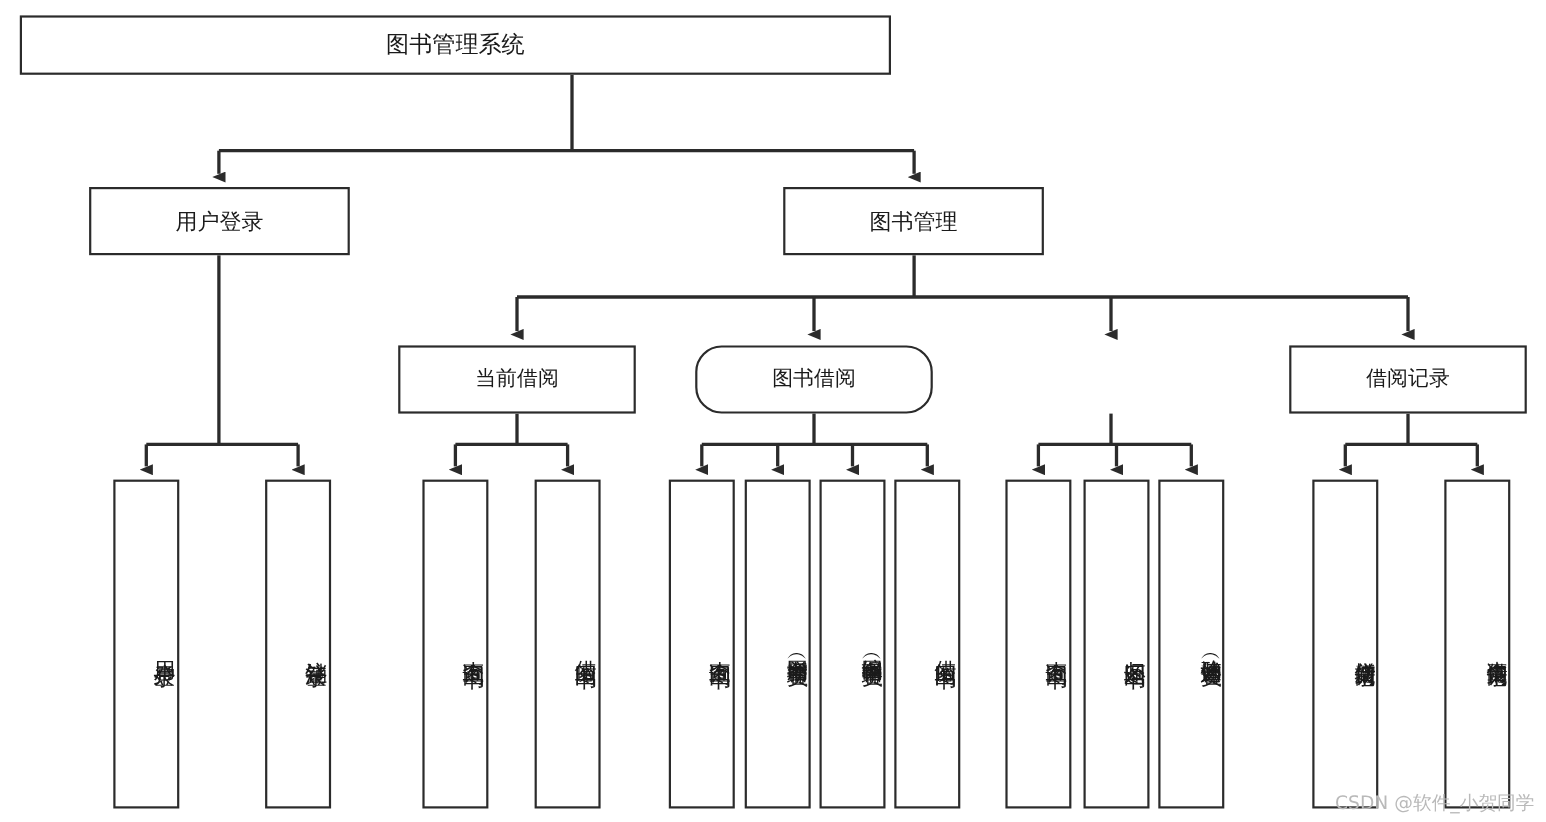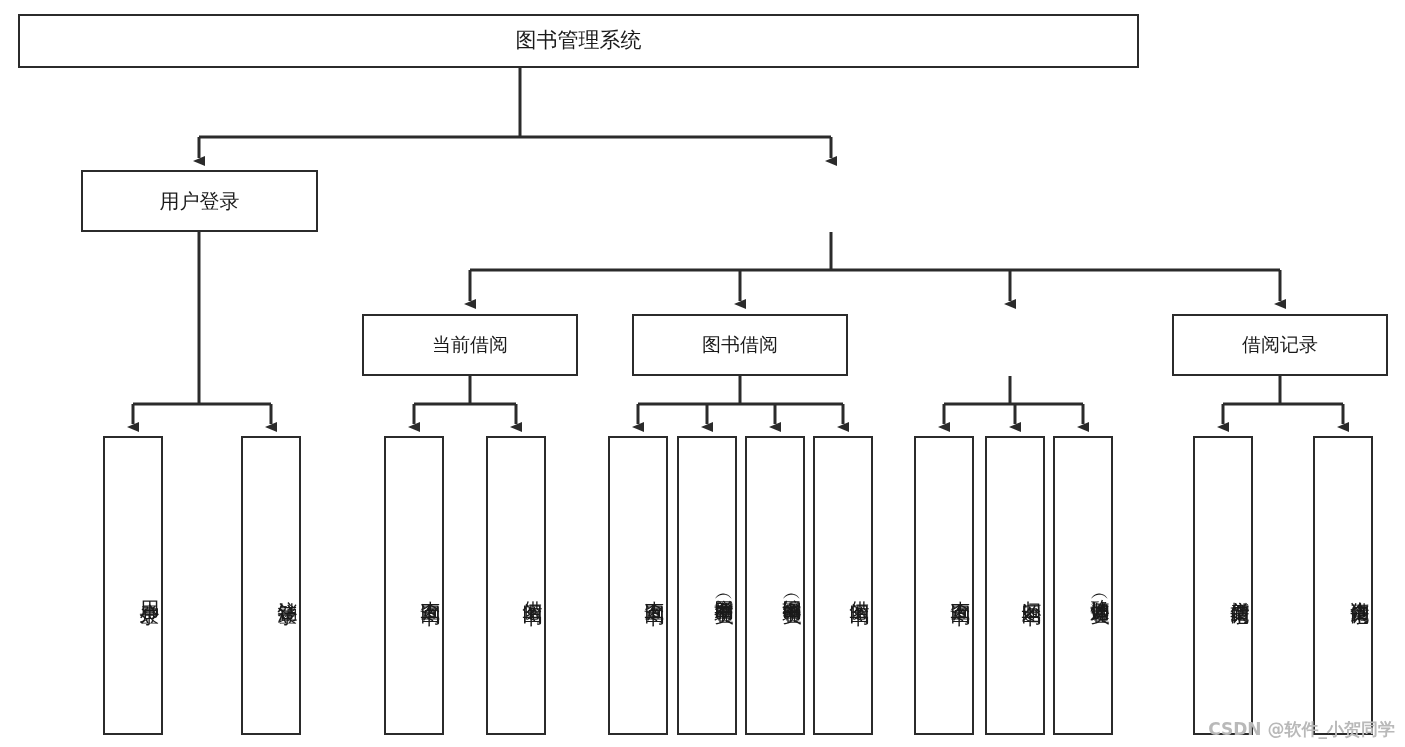--- a/index.html
+++ b/index.html
@@ -124,7 +124,7 @@
     </g>
   </svg>
 
-  <div class="node root" style="left:18px; top:14px; width:1121px; height:54px;">
+  <div class="node root" style="left:18px; top:14px; width:792px; height:54px;">
     <span>图书管理系统</span>
   </div>
 

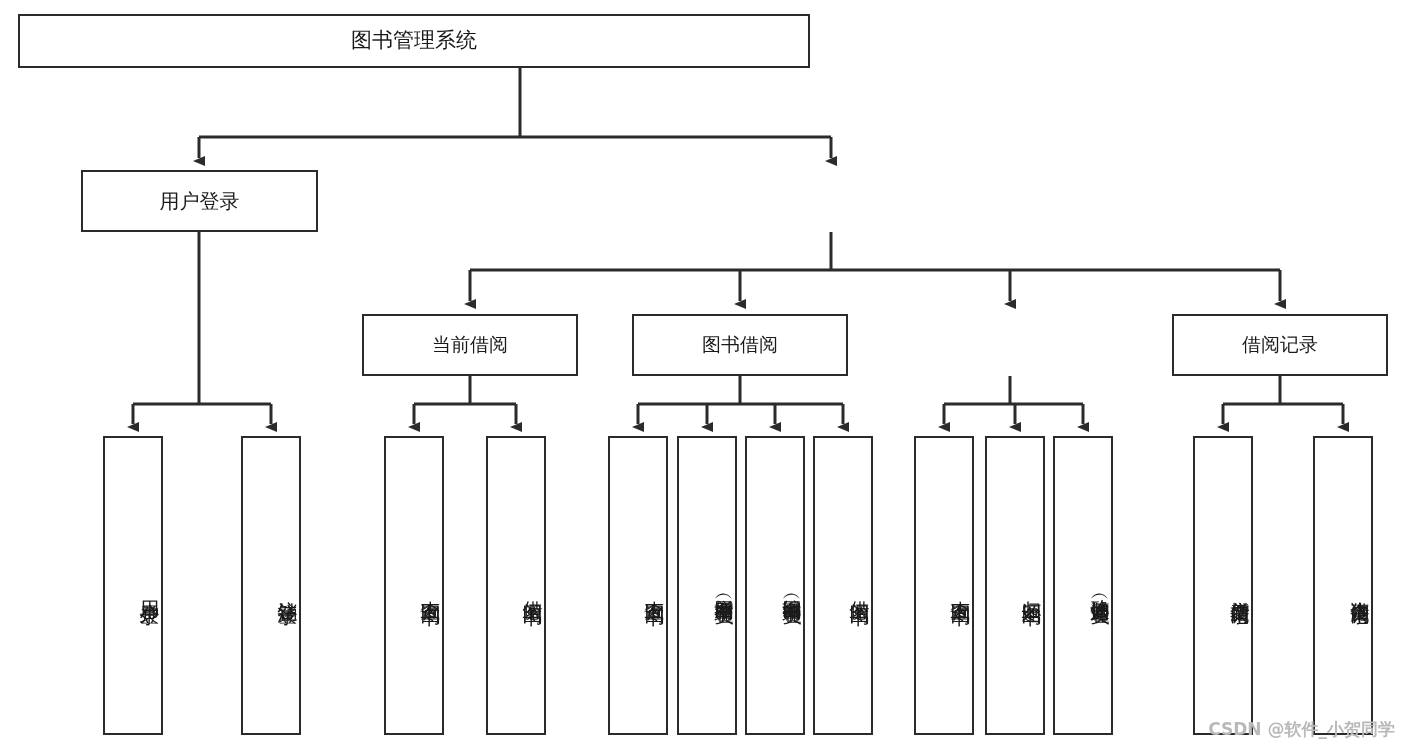--- a/index.html
+++ b/index.html
@@ -131,6 +131,9 @@
   <div class="node lvl2" style="left:81px; top:170px; width:237px; height:62px;">
     <span>用户登录</span>
   </div>
+  <div class="node lvl2" style="left:712px; top:170px; width:237px; height:62px;">
+    <span>图书管理</span>
+  </div>
 
   <div class="node lvl3" style="left:362px; top:314px; width:216px; height:62px;">
     <span>当前借阅</span>

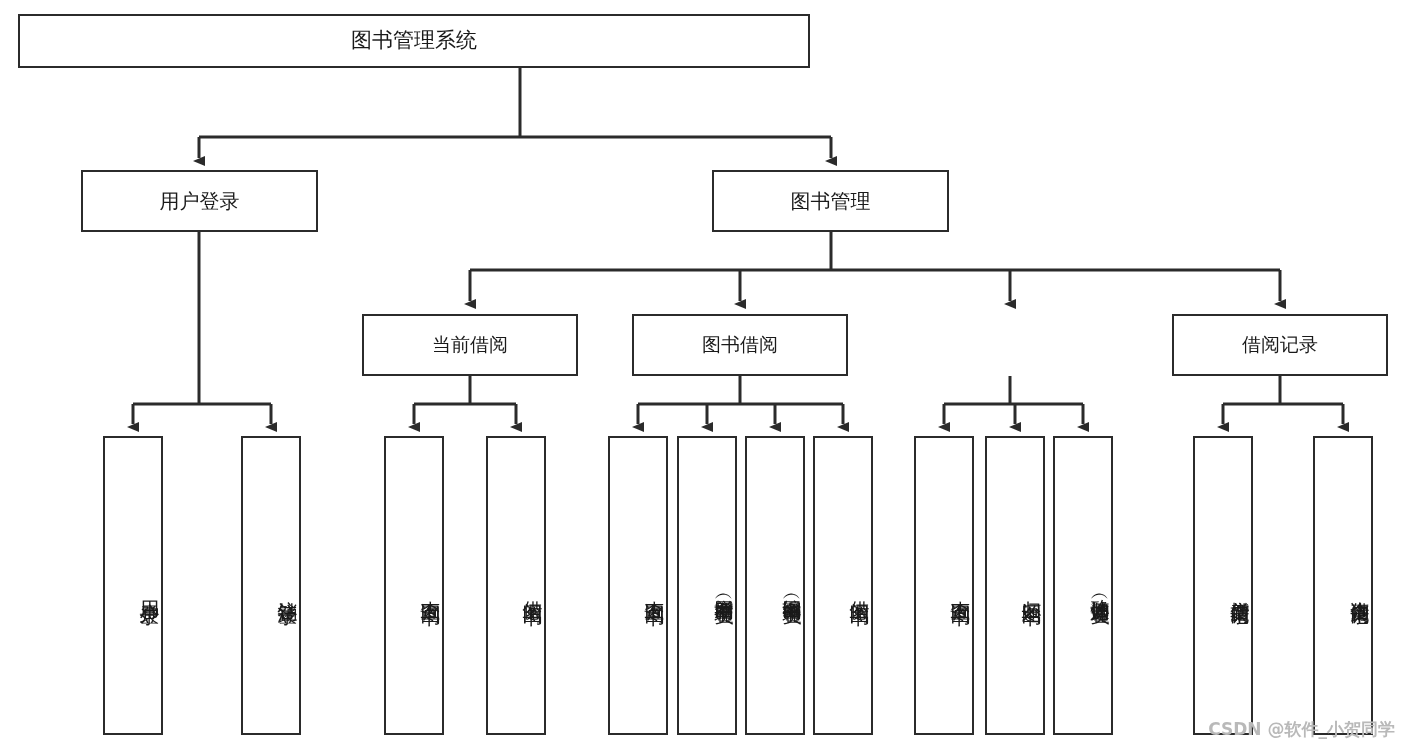--- a/index.html
+++ b/index.html
@@ -138,7 +138,7 @@
   <div class="node lvl3" style="left:362px; top:314px; width:216px; height:62px;">
     <span>当前借阅</span>
   </div>
-  <div class="node lvl3" style="left:632px; top:314px; width:216px; height:62px;">
+  <div class="node lvl3" style="left:632px; top:314px; width:216px; height:62px;border-radius:24px;">
     <span>图书借阅</span>
   </div>
   <div class="node lvl3" style="left:1172px; top:314px; width:216px; height:62px;">

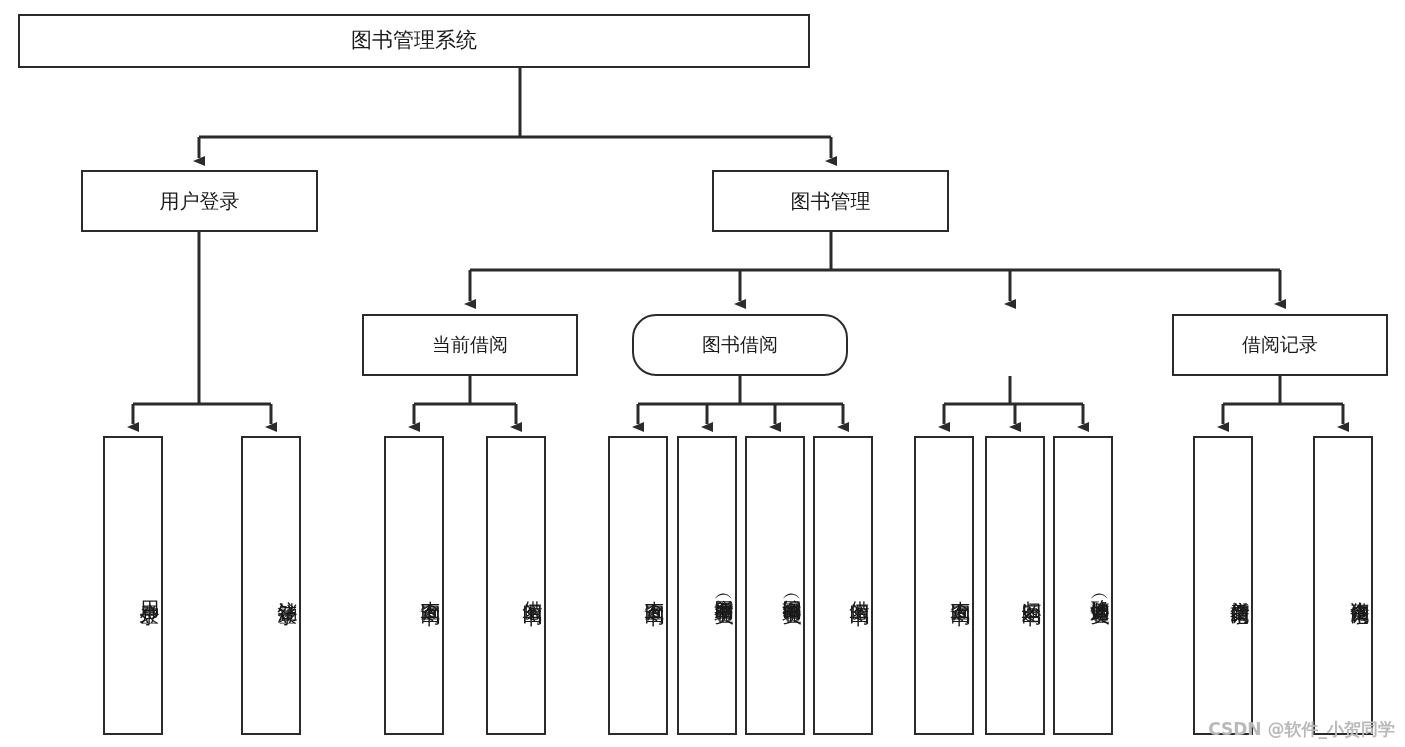--- a/index.html
+++ b/index.html
@@ -66,7 +66,6 @@
     color: #b9b9b9;
     font-family: "DejaVu Sans", "Liberation Sans", sans-serif;
     white-space: nowrap;
-    font-weight: bold;
   }
 </style>
 </head>

